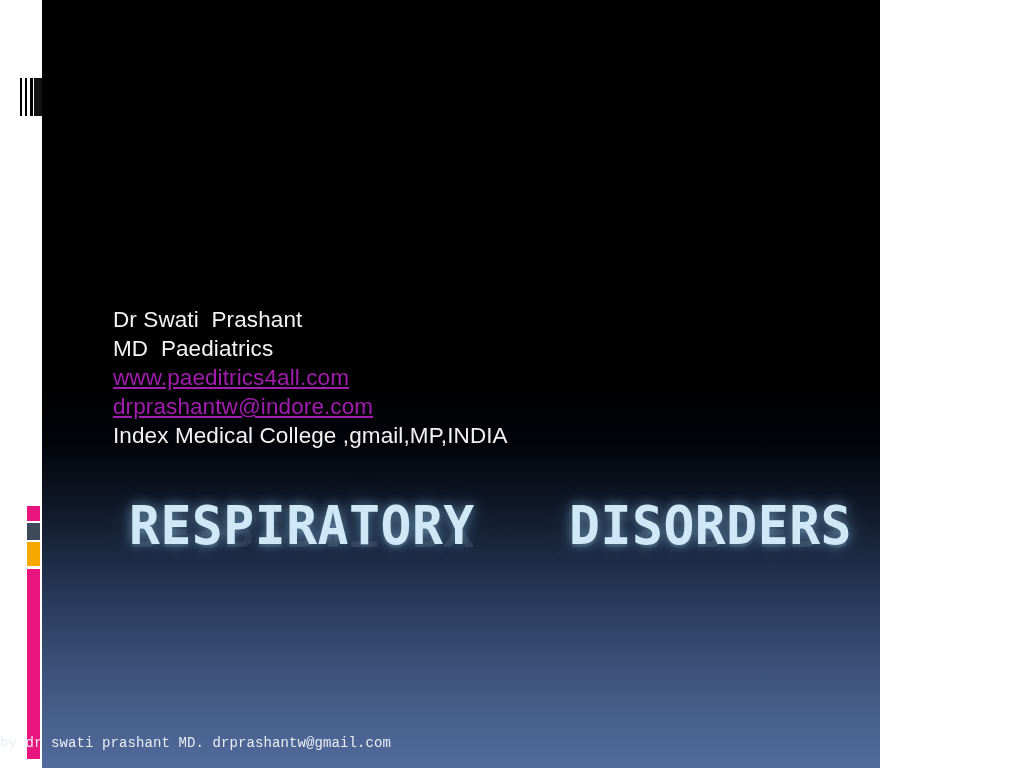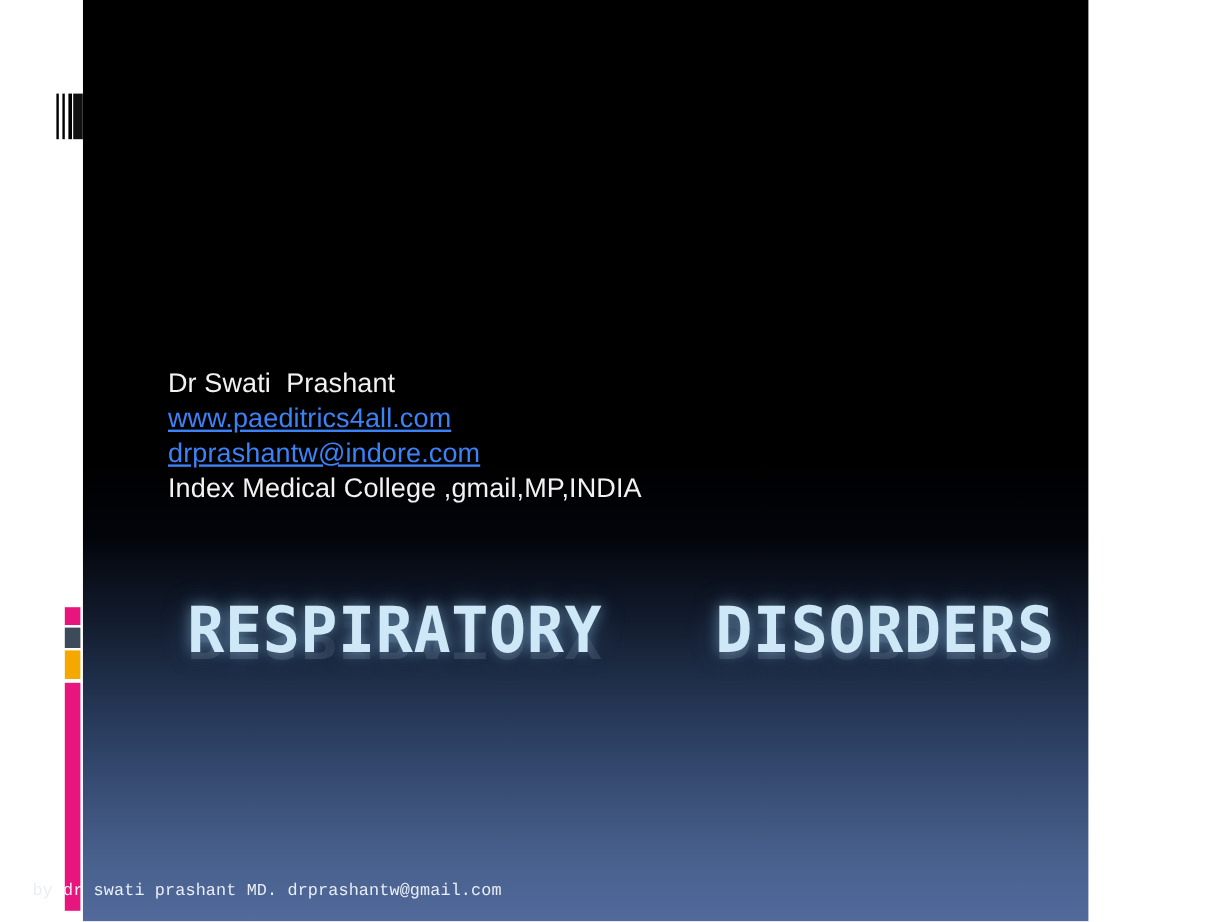--- a/index.html
+++ b/index.html
@@ -20,7 +20,6 @@
     height: 768px;
     background: #ffffff;
     overflow: hidden;
-    margin-left: 27px;
   }
 
   

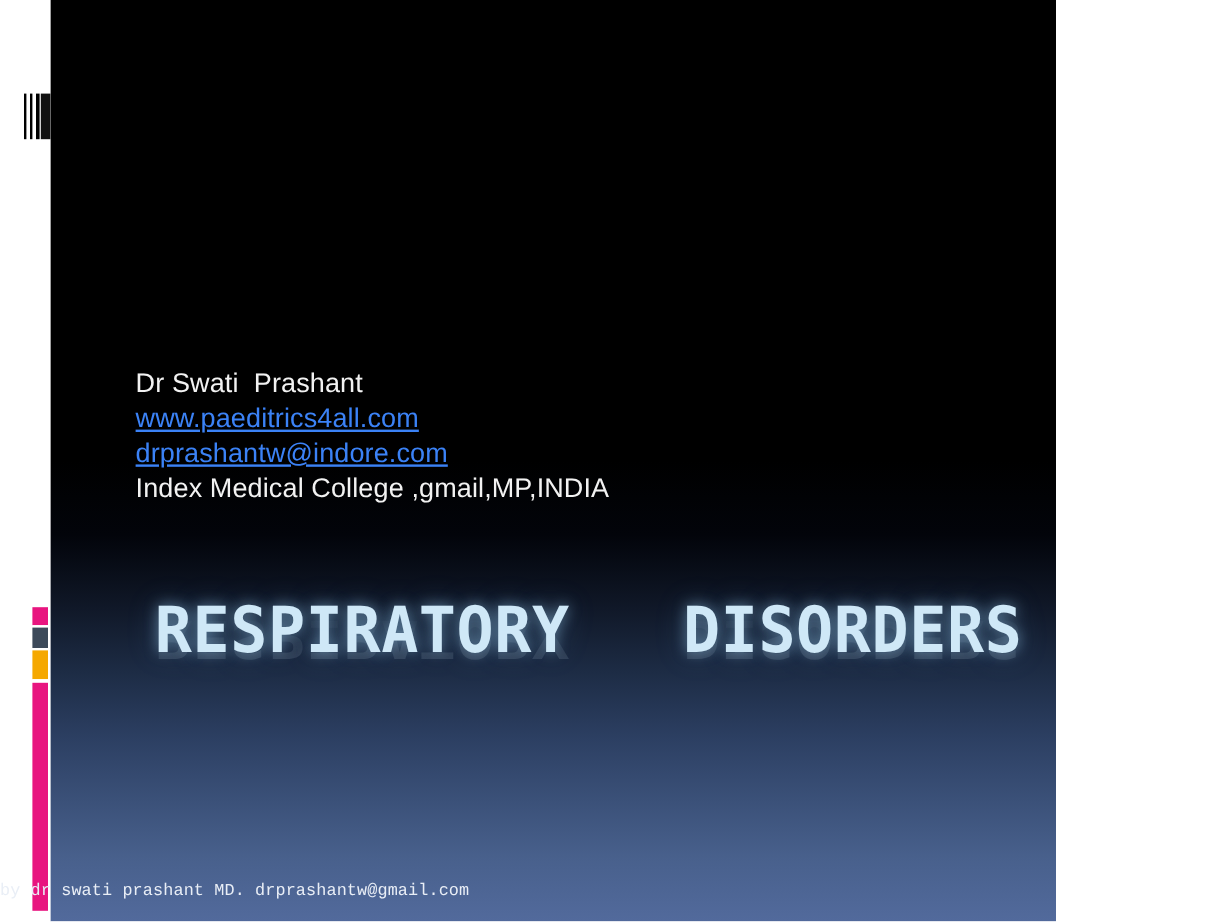--- a/index.html
+++ b/index.html
@@ -203,6 +203,7 @@
 
   <div id="info-block">
     <span class="line">Dr Swati  Prashant</span>
+    <span class="line">MD  Paediatrics</span>
     <span class="line link">www.paeditrics4all.com</span>
     <span class="line link">drprashantw@indore.com</span>
     <span class="line">Index Medical College ,gmail,MP,INDIA</span>

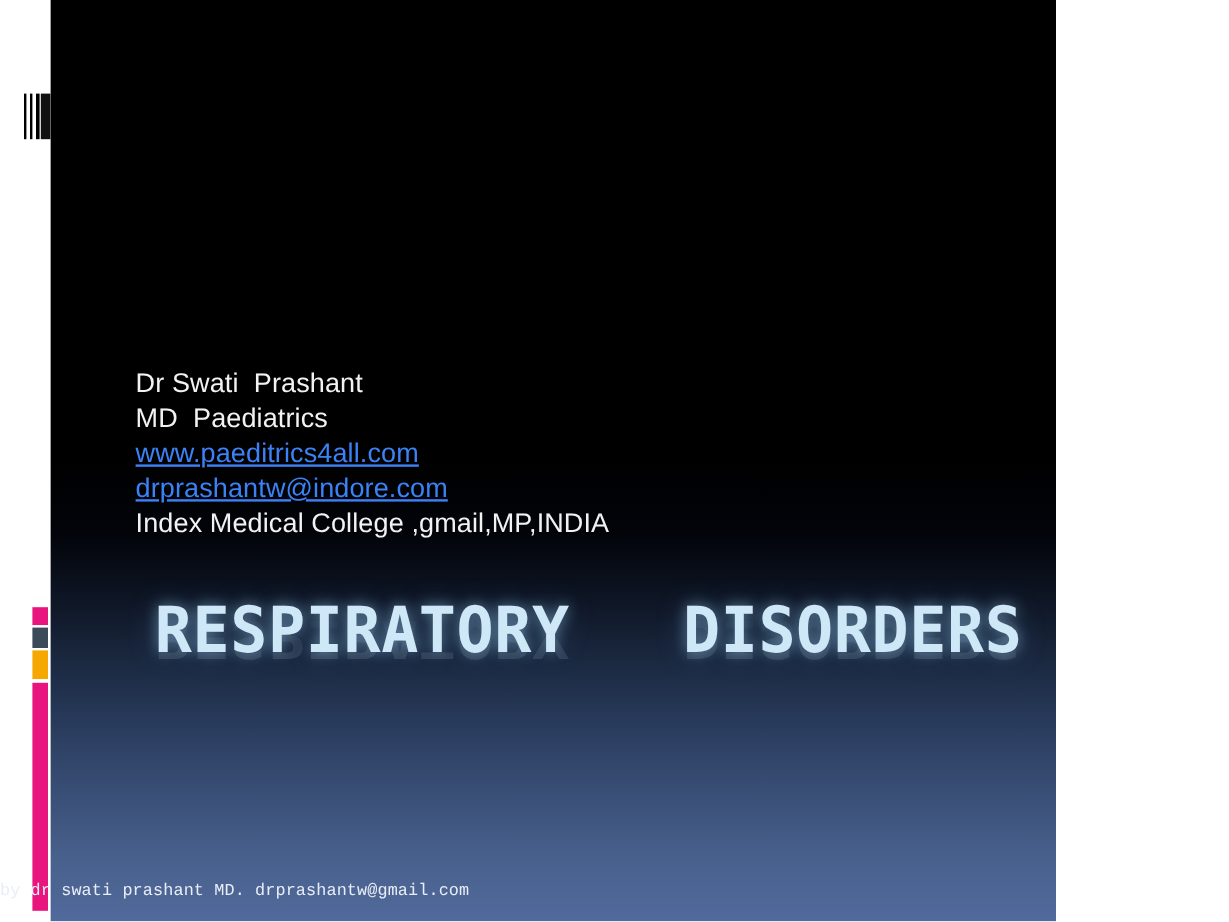--- a/index.html
+++ b/index.html
@@ -115,7 +115,7 @@
   }
   #info-block .line { display: block; white-space: pre; }
   #info-block .link {
-    color: #3b82f6;
+    color: #a21caf;
     text-decoration: underline;
     text-underline-offset: 2px;
   }

